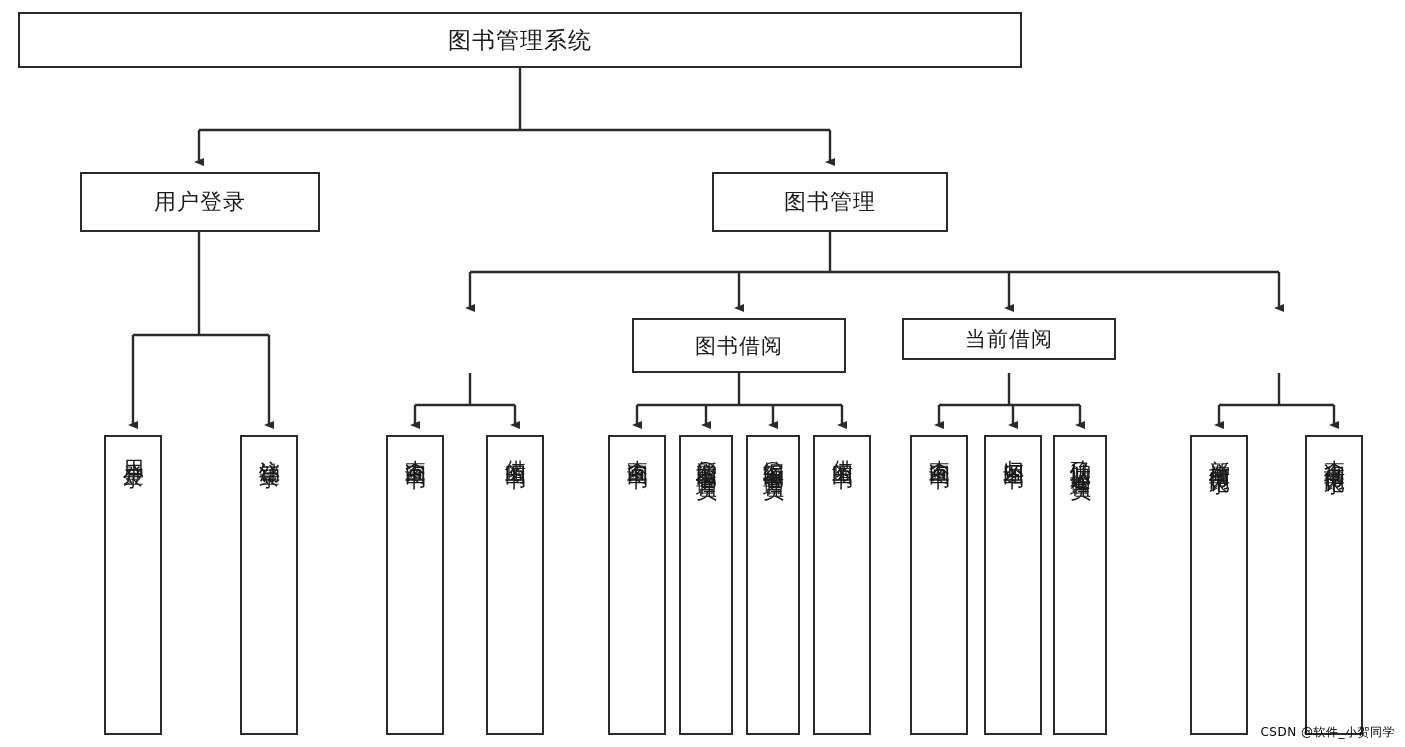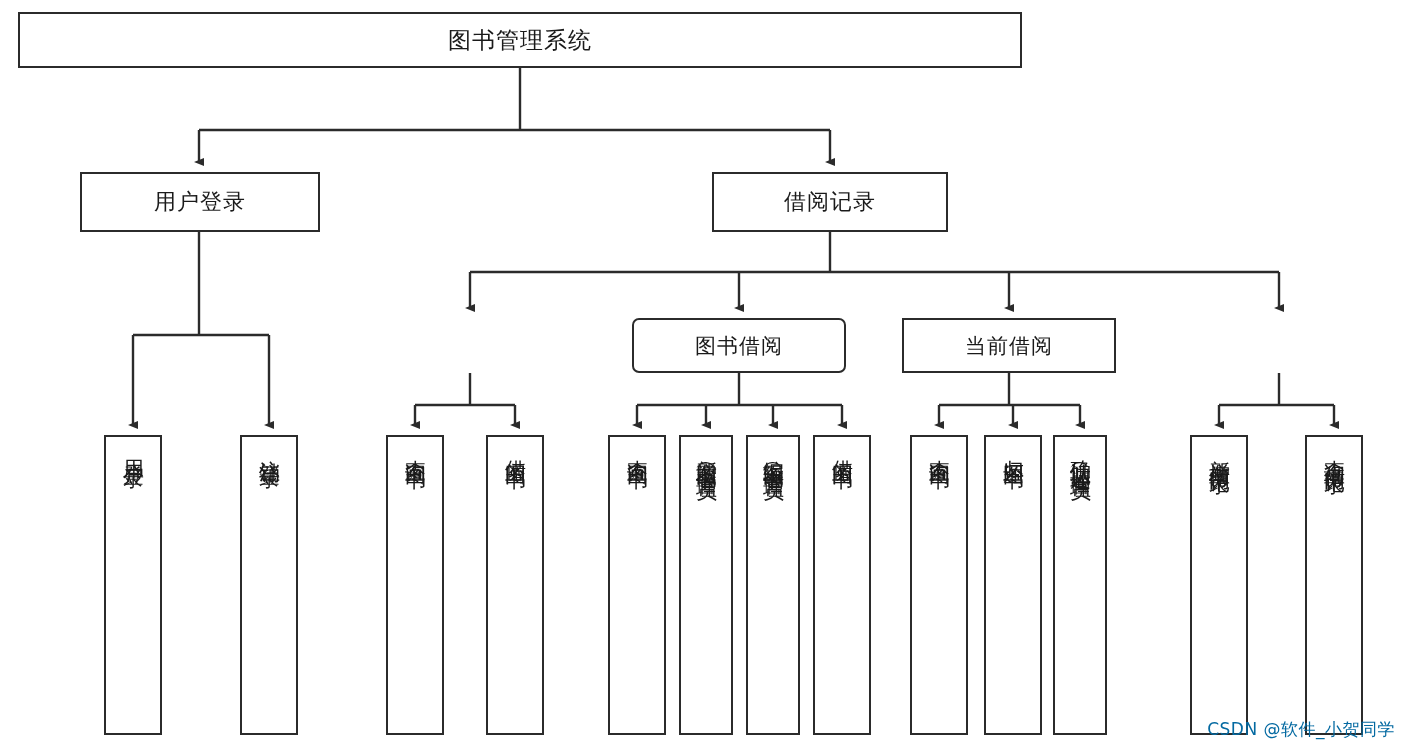--- a/index.html
+++ b/index.html
@@ -137,7 +137,7 @@
     <span class="hlabel">用户登录</span>
   </div>
   <div class="node node-l2" style="left:712px; top:172px; width:236px; height:60px;">
-    <span class="hlabel">借阅记录</span>
+    <span class="hlabel">图书管理</span>
   </div>
 
   <div class="node node-l3" style="left:632px; top:318px; width:214px; height:55px;border-radius:7px;">

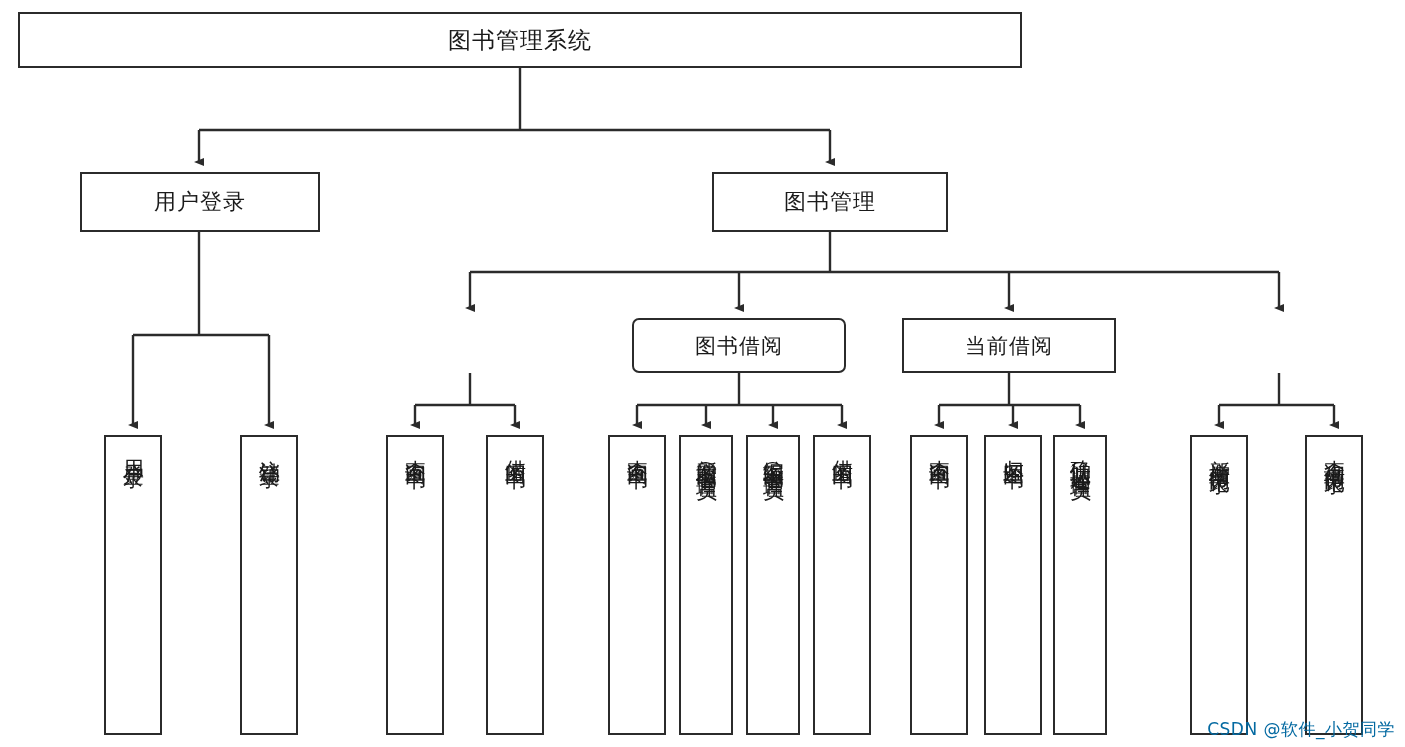--- a/index.html
+++ b/index.html
@@ -140,7 +140,7 @@
     <span class="hlabel">图书管理</span>
   </div>
 
-  <div class="node node-l3" style="left:632px; top:318px; width:214px; height:55px;border-radius:7px;">
+  <div class="node node-l3" style="left:632px; top:318px; width:214px; height:55px;">
     <span class="hlabel">图书借阅</span>
   </div>
   <div class="node node-l3" style="left:902px; top:318px; width:214px; height:55px;">

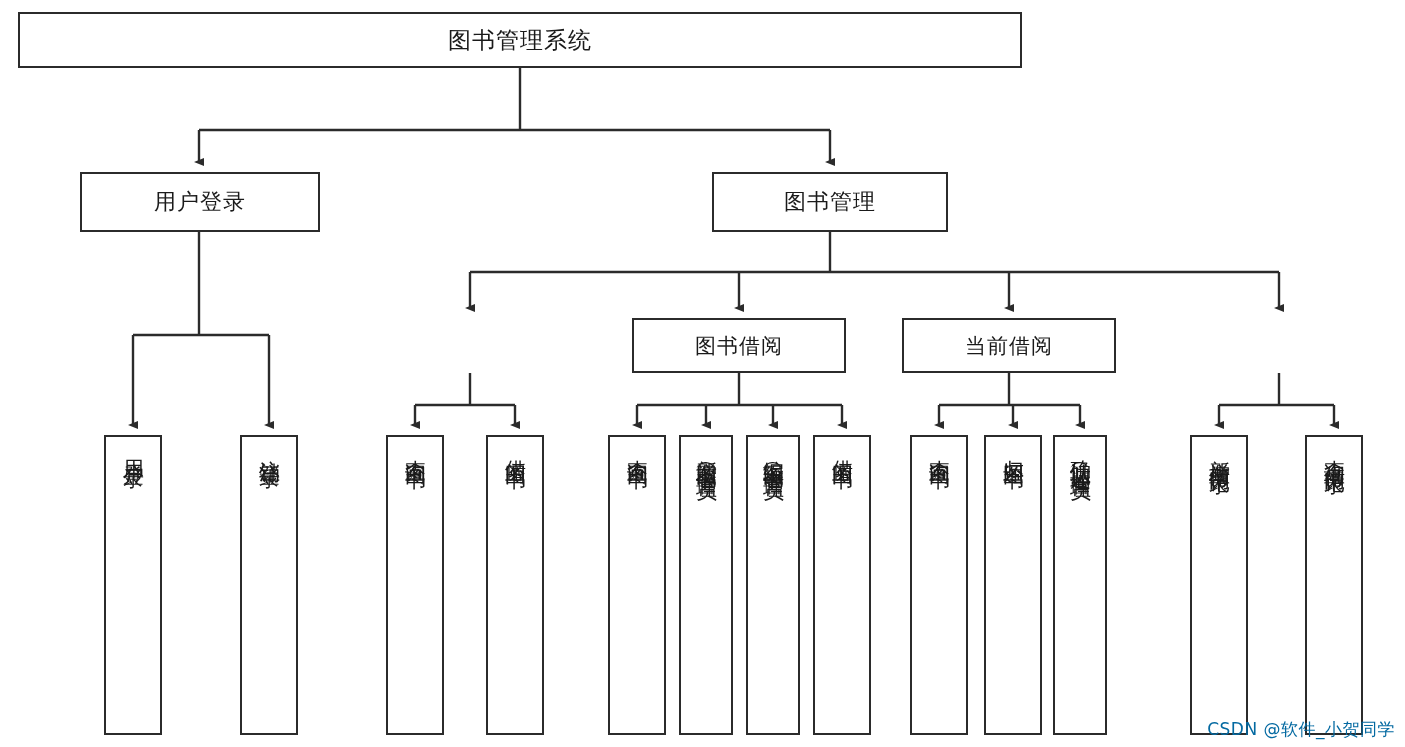--- a/index.html
+++ b/index.html
@@ -143,7 +143,7 @@
   <div class="node node-l3" style="left:632px; top:318px; width:214px; height:55px;">
     <span class="hlabel">图书借阅</span>
   </div>
-  <div class="node node-l3" style="left:902px; top:318px; width:214px; height:55px;">
+  <div class="node node-l3" style="left:902px; top:318px; width:214px; height:42px;">
     <span class="hlabel">当前借阅</span>
   </div>
 

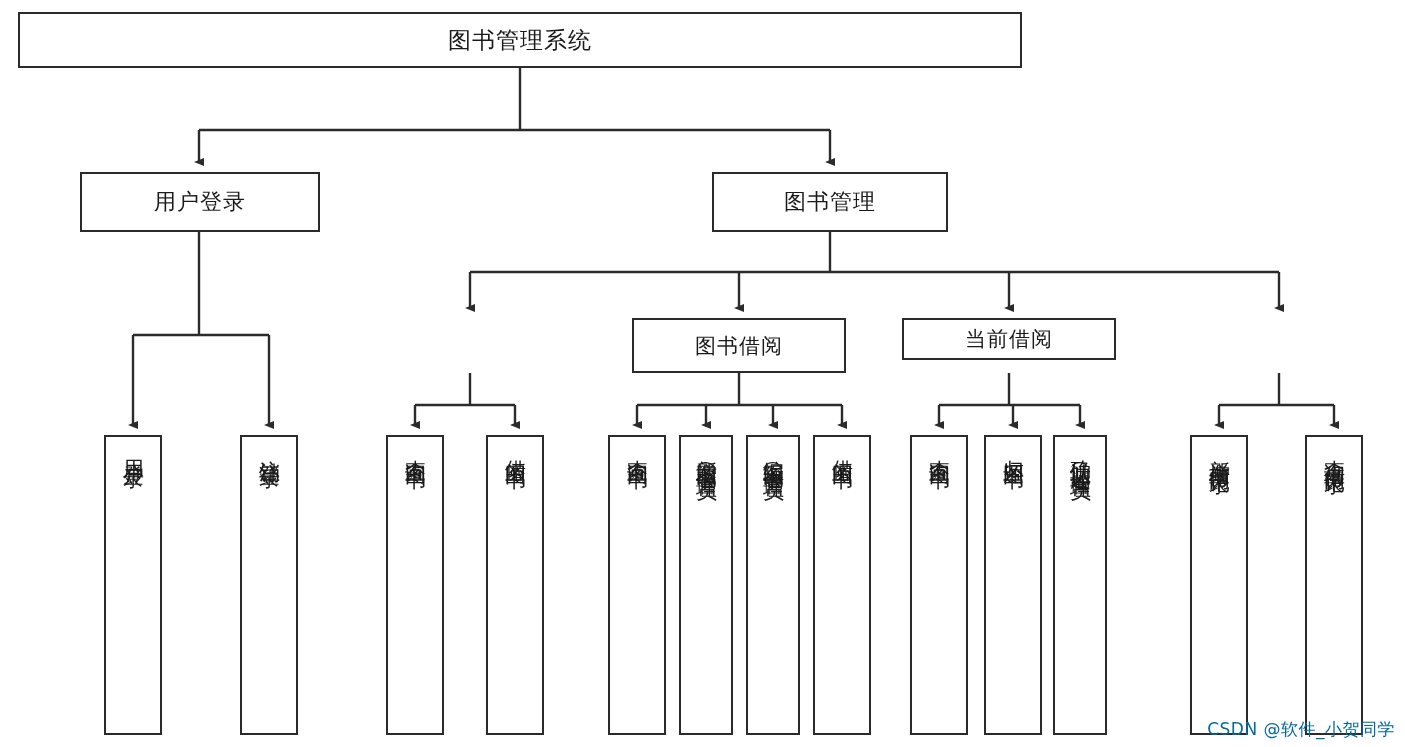--- a/index.html
+++ b/index.html
@@ -68,8 +68,8 @@
     position: absolute;
     right: 10px;
     bottom: 6px;
-    font-size: 17px;
-    color: #0369a1;
+    font-size: 12px;
+    color: #000000;
     white-space: nowrap;
     letter-spacing: 0.5px;
   }

